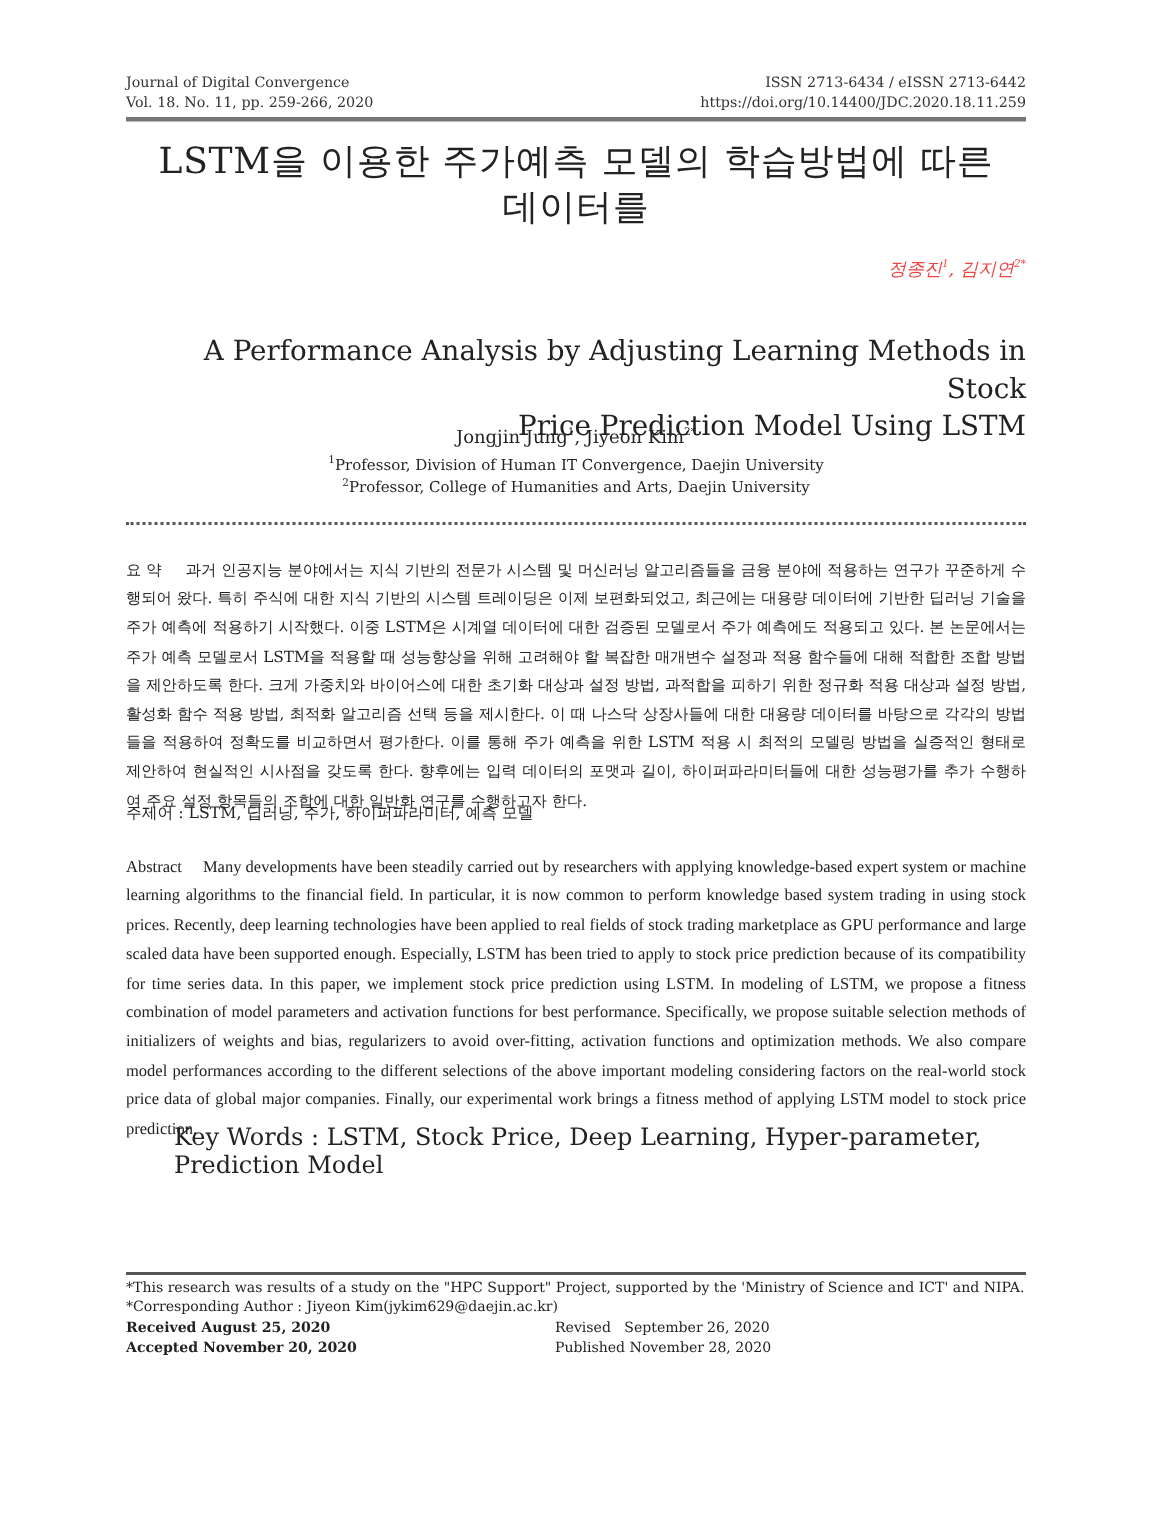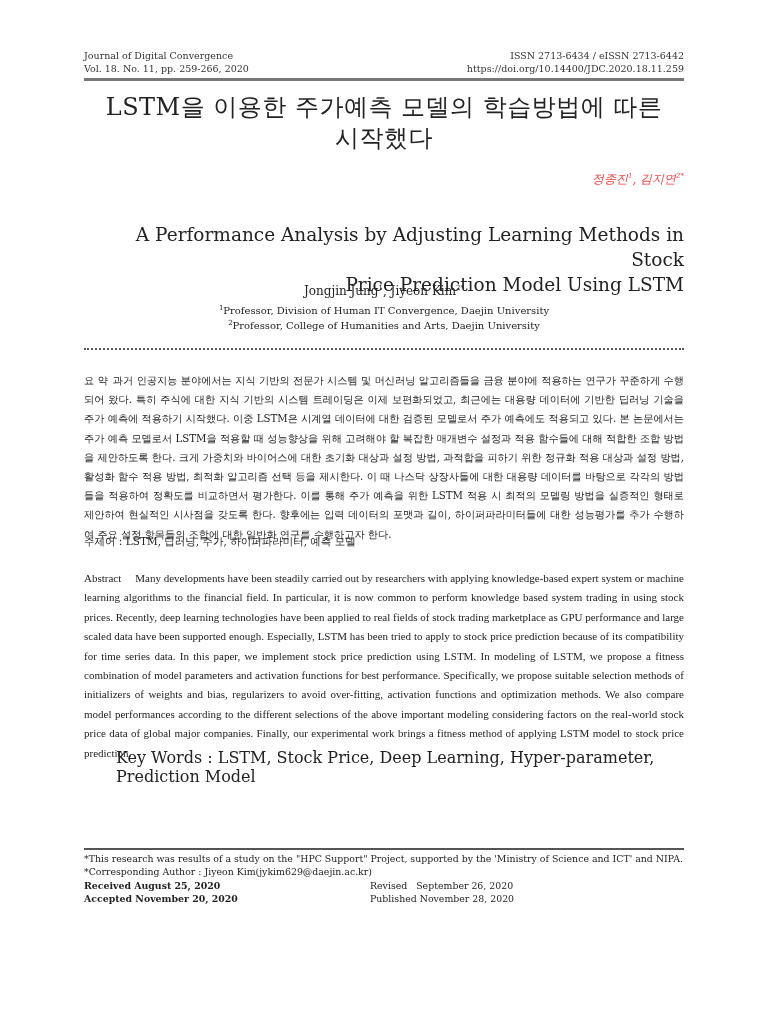--- a/index.html
+++ b/index.html
@@ -61,7 +61,7 @@
 
   <div class="title-ko">
     <div>LSTM을 이용한 주가예측 모델의 학습방법에 따른</div>
-    <div>시작했다</div>
+    <div>데이터를</div>
   </div>
 
   <div class="authors-ko">

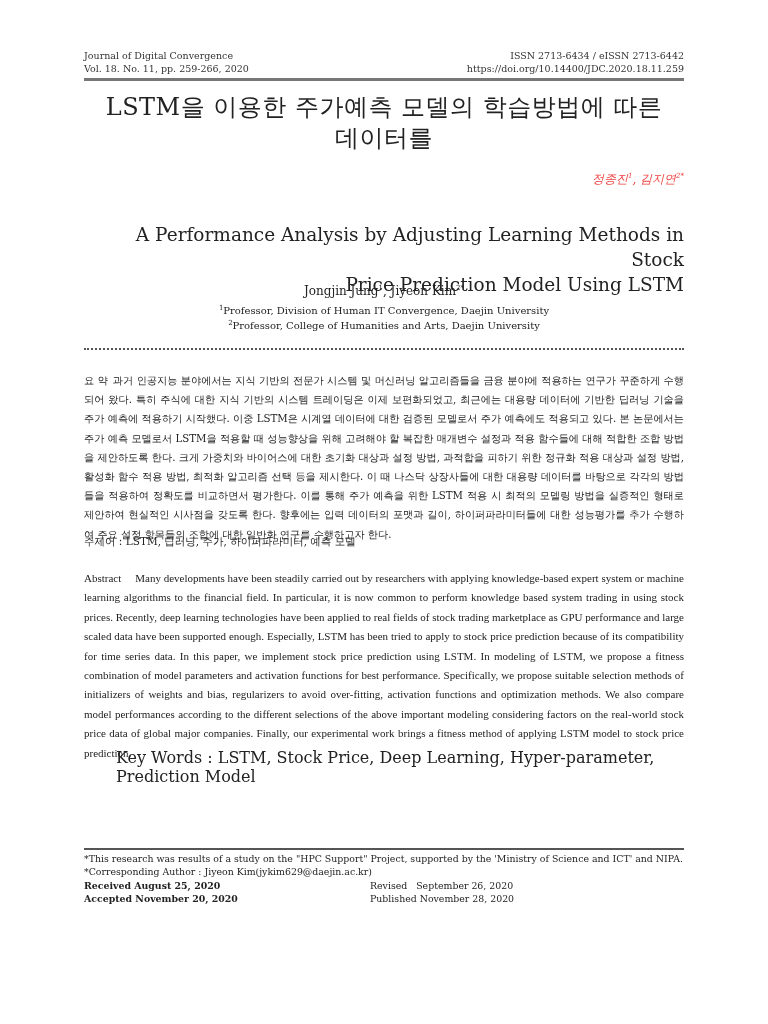--- a/index.html
+++ b/index.html
@@ -27,7 +27,7 @@
 
   .abs-ko { position: absolute; top: 371px; left: 0; width: 600px; font-size: 10.2px; line-height: 19.2px;
             text-align: justify; color: #222; }
-  .abs-ko .lead { margin-right: 5px; }
+  .abs-ko .lead { margin-right: 16px; }
   .kw-ko { position: absolute; top: 535px; left: 0; width: 600px; font-size: 10.5px; color: #222; }
 
   .abs-en { position: absolute; top: 569px; left: 0; width: 600px; font-size: 11px; line-height: 19.4px;

